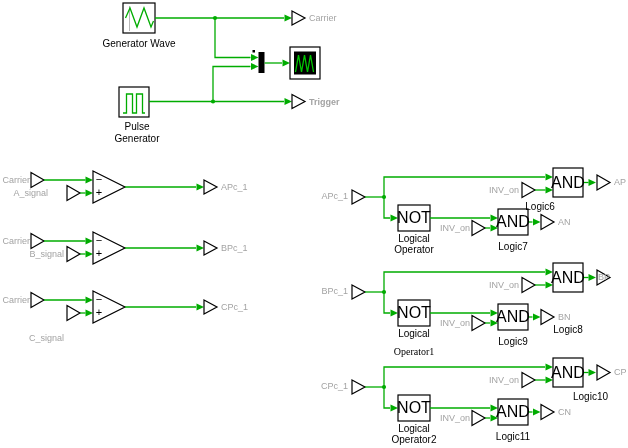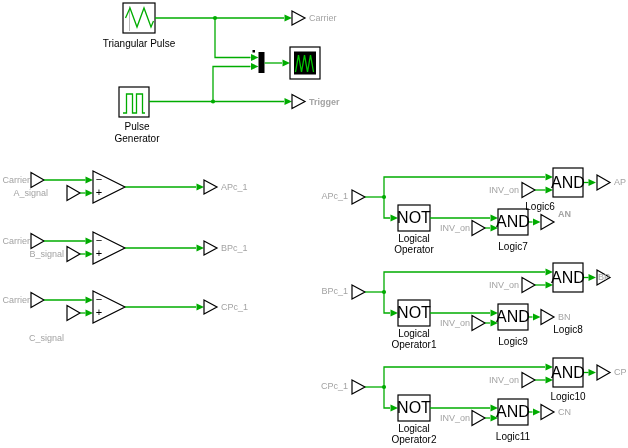--- a/index.html
+++ b/index.html
@@ -109,7 +109,7 @@
     <use href="#logic-g" y="190"></use>
   </svg>
 
-  <div class="blk-lbl" style="left:64px;top:38px;width:150px;">Triangular Pulse</div>
+  <div class="blk-lbl" style="left:64px;top:38px;width:150px;">Generator Wave</div>
   <div class="blk-lbl" style="left:77px;top:133px;width:120px;">Generator</div>
   <div class="blk-lbl" style="left:77px;top:121px;width:120px;">Pulse</div>
   <div class="lbl" style="left:309px;top:13px;">Carrier</div>

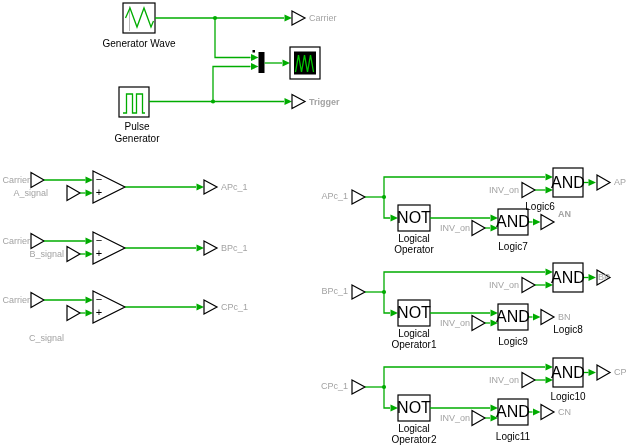--- a/index.html
+++ b/index.html
@@ -149,7 +149,7 @@
     <div class="gate-txt" style="left:498px;top:52px;width:30px;height:26px;">AND</div>
     <div class="blk-lbl" style="left:473px;top:84px;width:80px;">Logic7</div>
     <div class="lbl" style="left:614px;top:20px;">AP</div>
-    <div class="lbl" style="left:558px;top:52px;font-weight:bold;">AN</div>
+    <div class="lbl" style="left:558px;top:60px;">AN</div>
   </div>
   <div class="grp" style="top:252px;height:100px;">
     <div class="lbl r" style="left:300px;top:34px;width:48px;">BPc_1</div>

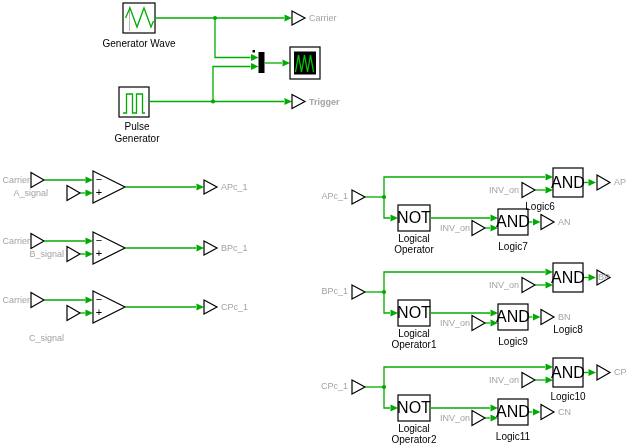--- a/index.html
+++ b/index.html
@@ -157,7 +157,7 @@
     <div class="lbl r" style="left:410px;top:66px;width:60px;">INV_on</div>
     <div class="gate-txt" style="left:398px;top:48px;width:32px;height:26px;">NOT</div>
     <div class="blk-lbl" style="left:374px;top:76px;width:80px;">Logical</div>
-    <div class="blk-lbl" style="left:374px;top:87px;width:80px;">Operator1</div>
+    <div class="blk-lbl" style="left:374px;top:94px;width:80px;font-family:Liberation Serif, serif;">Operator1</div>
     <div class="gate-txt" style="left:553px;top:11px;width:30px;height:29px;">AND</div>
     <div class="blk-lbl" style="left:528px;top:44px;width:80px;margin-top:28px;">Logic8</div>
     <div class="gate-txt" style="left:498px;top:52px;width:30px;height:26px;">AND</div>

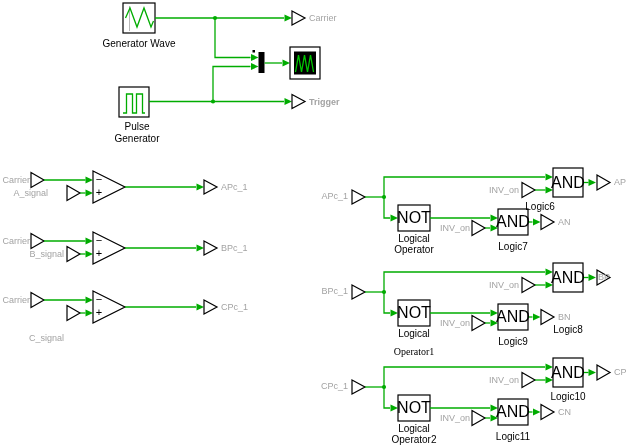--- a/index.html
+++ b/index.html
@@ -173,7 +173,7 @@
     <div class="blk-lbl" style="left:374px;top:76px;width:80px;">Logical</div>
     <div class="blk-lbl" style="left:374px;top:87px;width:80px;">Operator2</div>
     <div class="gate-txt" style="left:553px;top:11px;width:30px;height:29px;">AND</div>
-    <div class="blk-lbl" style="left:528px;top:44px;width:80px;">Logic10</div>
+    <div class="blk-lbl" style="left:528px;top:44px;width:80px;text-align:right;">Logic10</div>
     <div class="gate-txt" style="left:498px;top:52px;width:30px;height:26px;">AND</div>
     <div class="blk-lbl" style="left:473px;top:84px;width:80px;">Logic11</div>
     <div class="lbl" style="left:614px;top:20px;">CP</div>

